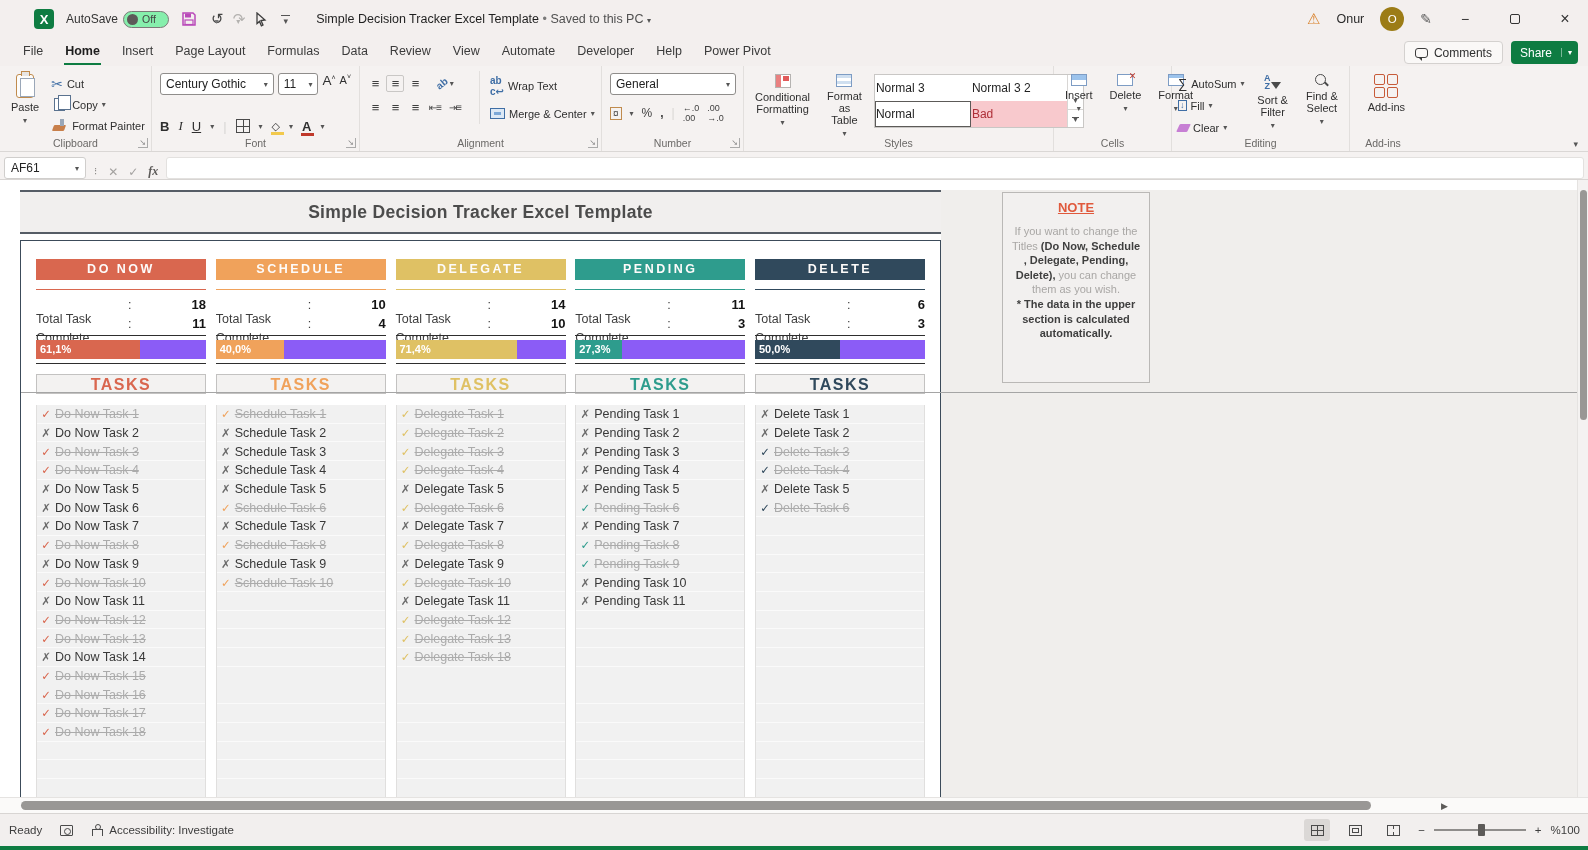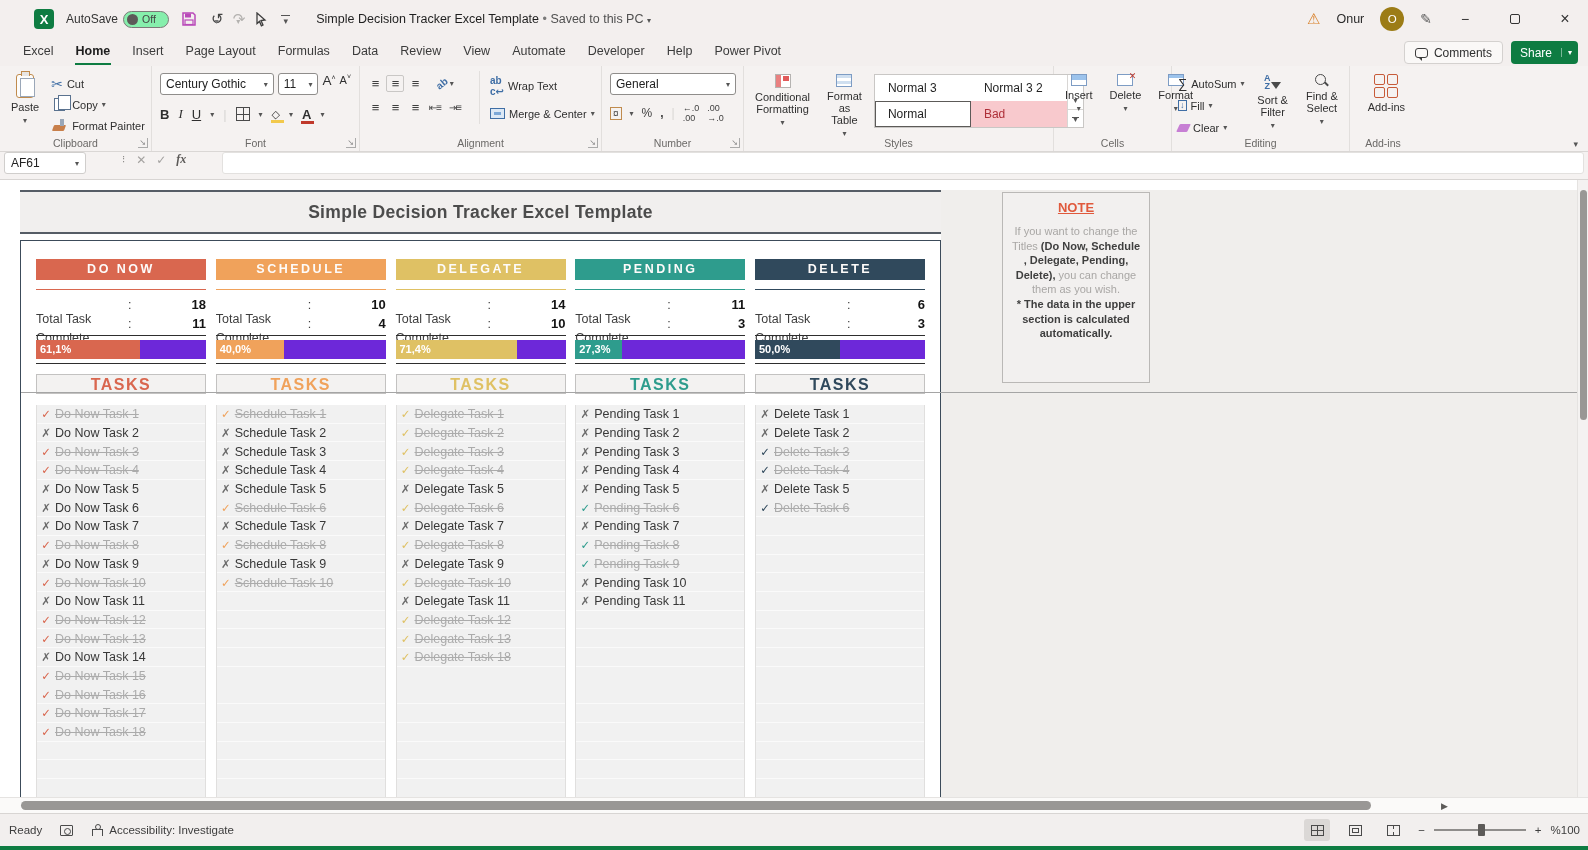--- a/index.html
+++ b/index.html
@@ -231,7 +231,7 @@
 
 <div class="tabsrow">
   <div class="tabs">
-      <div class="tab">Excel</div>
+      <div class="tab">File</div>
       <div class="tab active">Home</div>
       <div class="tab">Insert</div>
       <div class="tab">Page Layout</div>

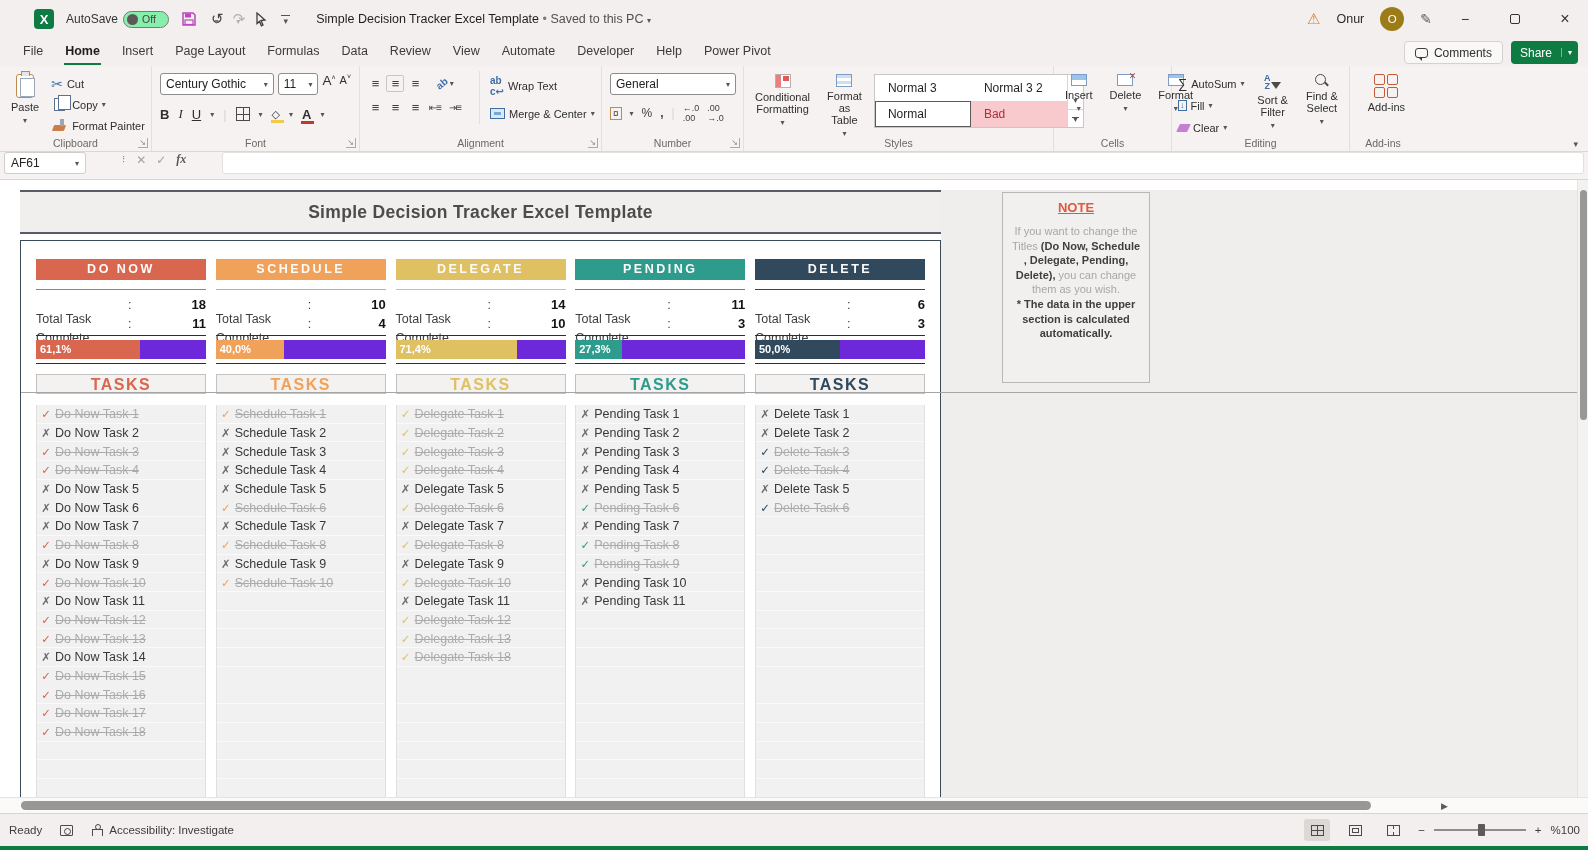--- a/index.html
+++ b/index.html
@@ -288,7 +288,7 @@
   </div>
 
   <div class="rgroup" style="width:208px">
-    <div class="vstack" style="width:100%; gap:8px; padding:2px 2px 0;">
+    <div class="vstack" style="width:100%; gap:20px; padding:2px 2px 0;">
       <div style="display:flex; gap:4px;">
         <div class="selbox" style="width:118px">
             <span>Century Gothic</span>

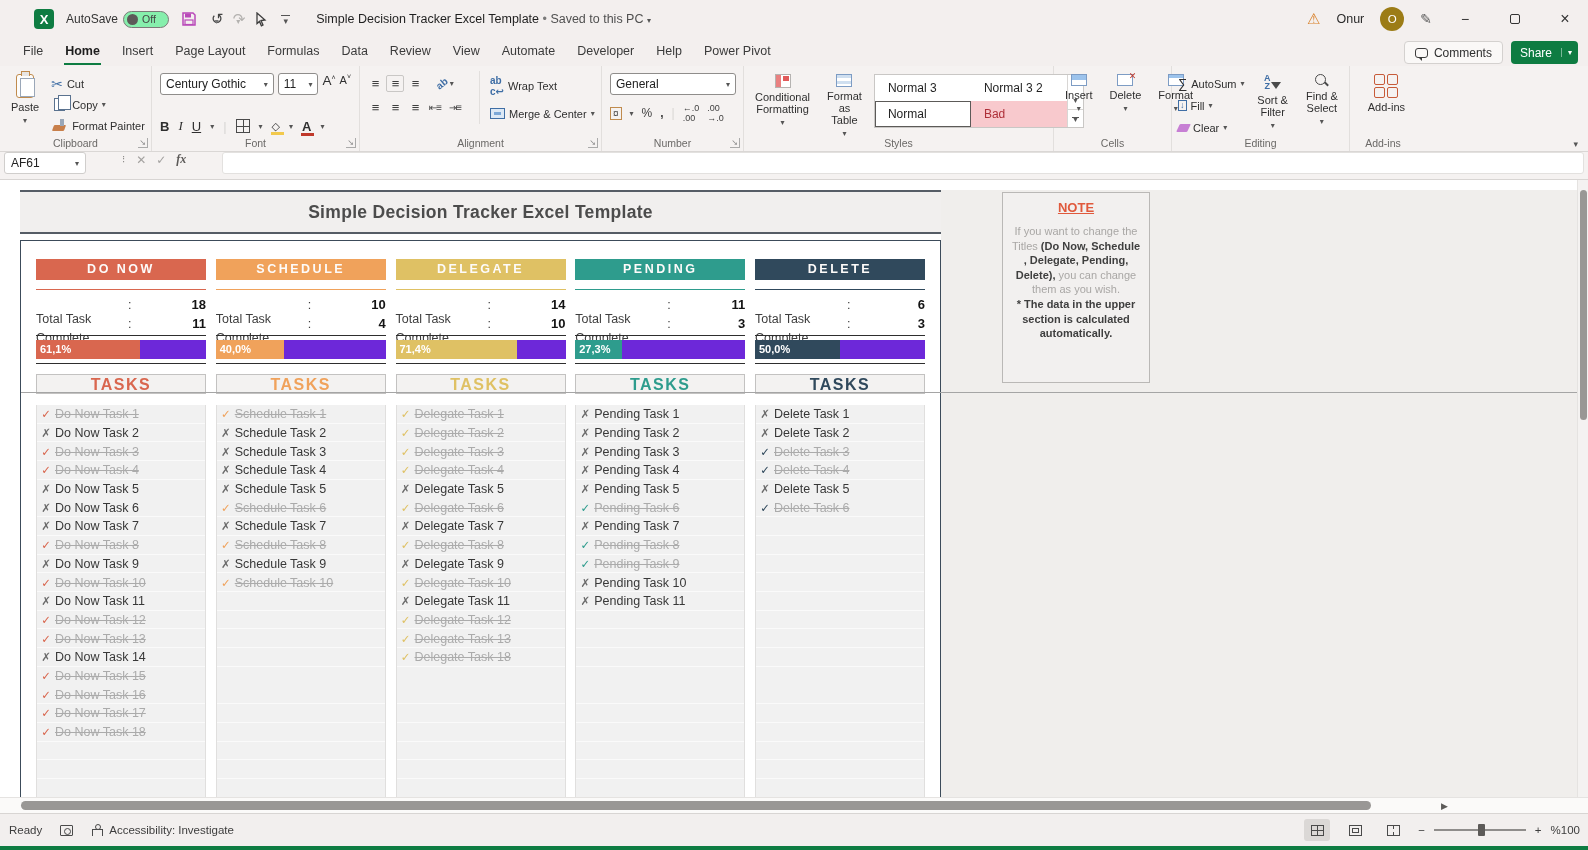--- a/index.html
+++ b/index.html
@@ -92,7 +92,7 @@
   .fatic { width:16px; height:13px; border:1px solid #7d9cc4; background:repeating-linear-gradient(to bottom,#cfdFF0 0 3px,#fff 3px 6px); }
   .gallery { display:flex; border:1px solid #c9c7c5; background:#fff; height:54px; margin-top:3px; }
   .gcol { display:flex; flex-direction:column; }
-  .gcell { width:96px; height:26px; display:flex; align-items:center; padding-left:12px; font-size:12px; color:#1f1f1f; border:1px solid transparent; }
+  .gcell { width:96px; height:26px; display:flex; align-items:center; padding-left:0; font-size:12px; color:#1f1f1f; border:1px solid transparent; }
   .gcell.sel { border:1.4px solid #5c5a58; }
   .gcell.bad { background:#f8c9cd; color:#ae2f38; }
   .gscroll { width:16px; display:flex; flex-direction:column; border-left:1px solid #d8d6d4; }

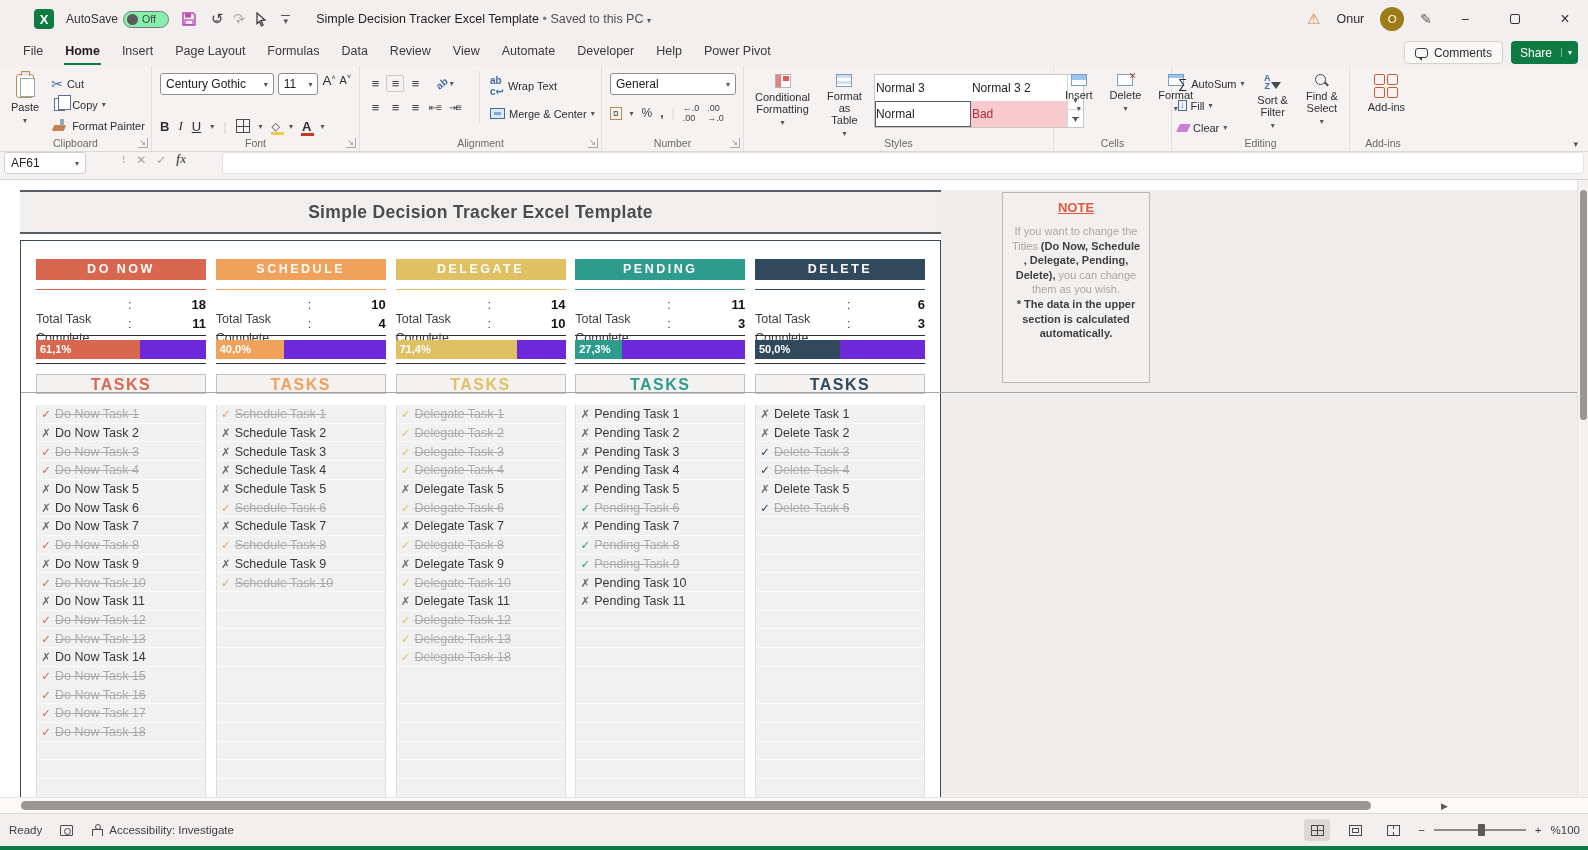--- a/index.html
+++ b/index.html
@@ -116,7 +116,7 @@
   .ribbon-collapse { position:absolute; right:10px; bottom:2px; font-size:9px; color:#555; }
 
   
-  .fxrow { position:absolute; left:0; top:152px; width:1588px; height:28px; background:#f5f2f1; border-bottom:1px solid #d8d5d3; display:flex; align-items:flex-start;gap:28px; }
+  .fxrow { position:absolute; left:0; top:152px; width:1588px; height:28px; background:#f5f2f1; border-bottom:1px solid #d8d5d3; display:flex; align-items:flex-end; }
   .namebox { width:82px; height:22px; background:#fff; border:1px solid #d0cecc; border-radius:3px; margin-left:4px; display:flex; align-items:center; padding:0 6px; font-size:12px; color:#222; }
   .namebox .dd { margin-left:auto; font-size:8px; color:#555; }
   .fxbtns { display:flex; align-items:center; gap:10px; margin:0 8px; color:#a3a19f; font-size:12px; }

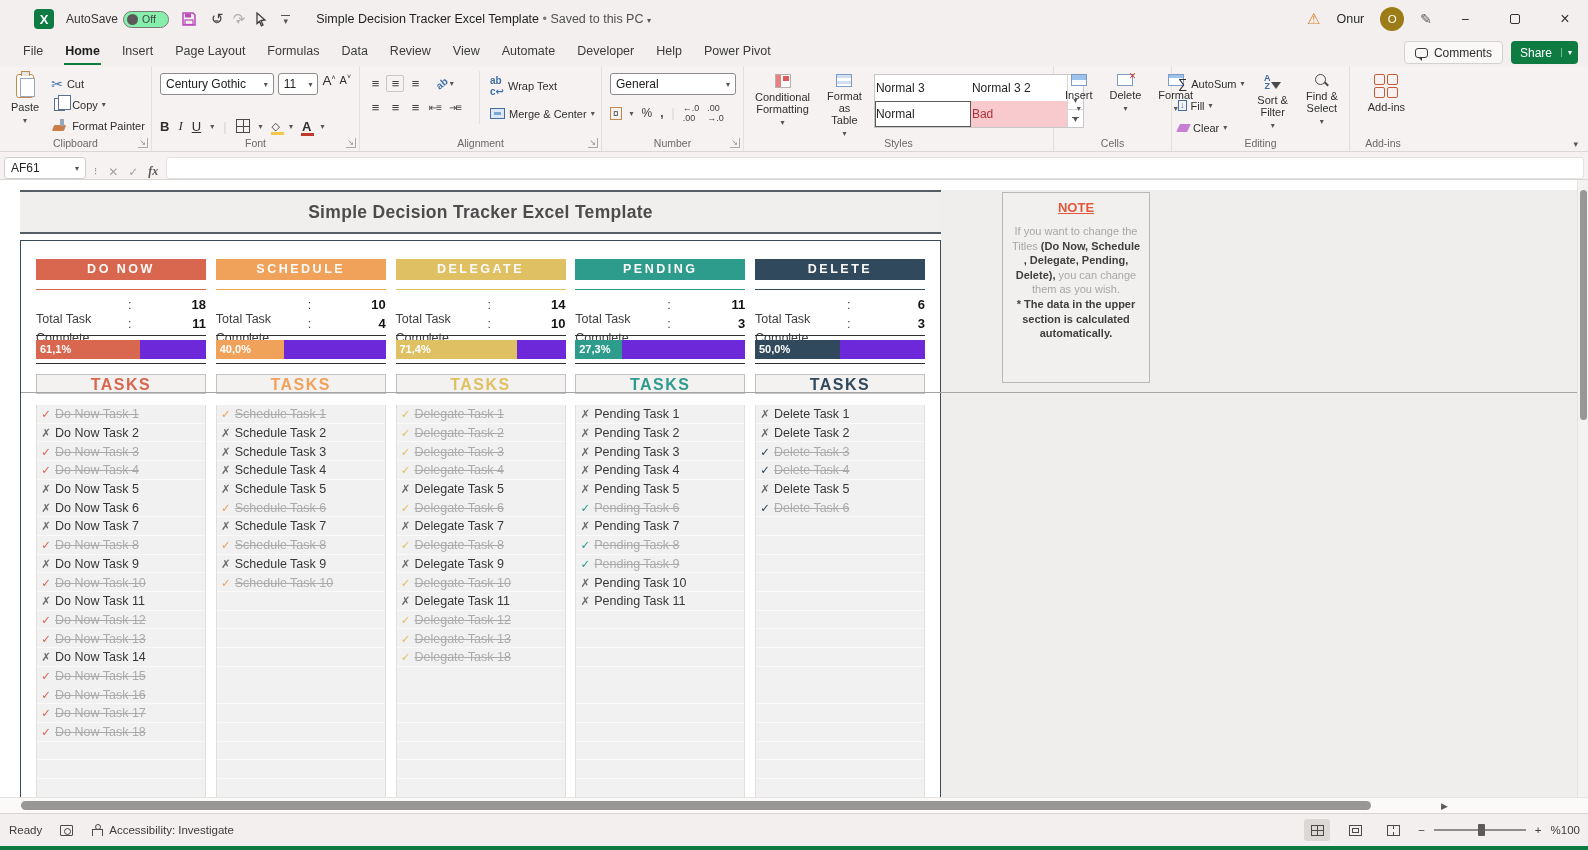--- a/index.html
+++ b/index.html
@@ -139,7 +139,7 @@
   .stat-row .sc { width:10px; color:#3d3d3d; }
   .stat-row .sv { flex:1; text-align:right; font-weight:bold; color:#131313; font-size:13px; }
   .dline { border-top:1.6px solid #2e2e2e; margin-top:2px; }
-  .bar-row { height:19px; margin-top:4px; background:#6d28d9; }
+  .bar-row { height:19px; margin-top:4px; background:#8b5cf6; }
   .bar-fill { height:19px; color:#fff; font-size:11px; font-weight:bold; line-height:19px; padding-left:4px; white-space:nowrap; }
   .dline2 { border-top:1.6px solid #2e2e2e; margin-top:4px; }
   .tasks-head { margin-top:10px; height:20px; line-height:19px; background:#f3f2f1; border:1px solid #c3c2c1; text-align:center; font-size:16px; font-weight:bold; letter-spacing:1.5px; }

